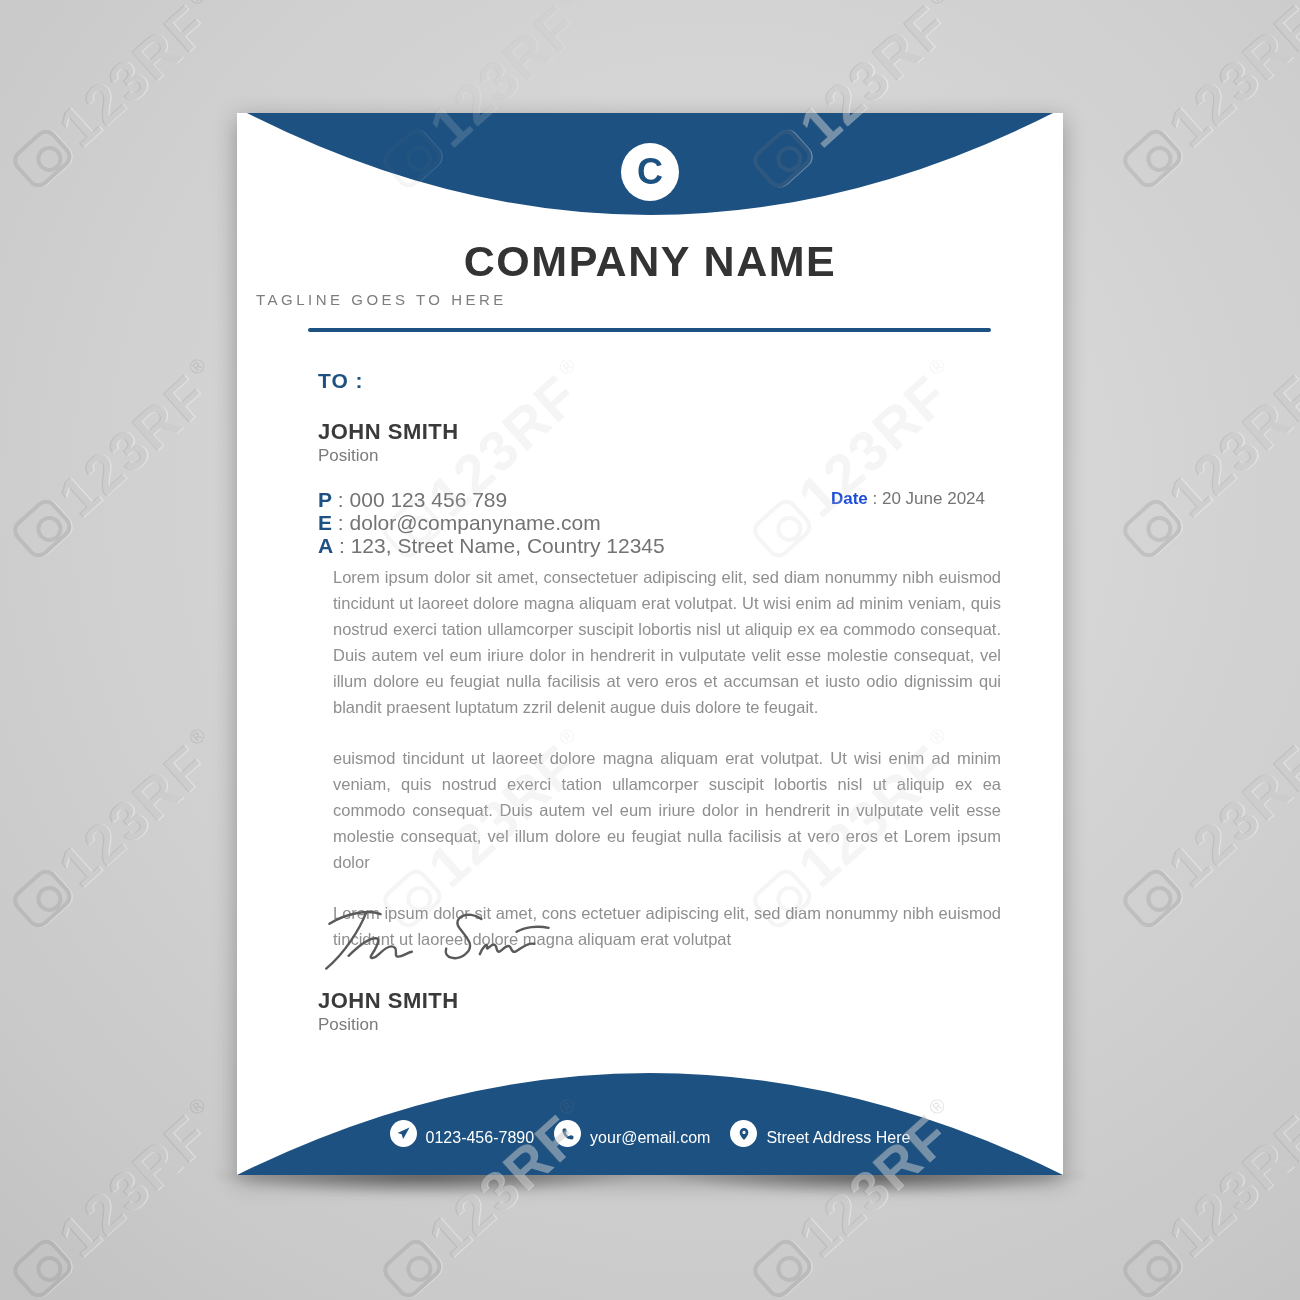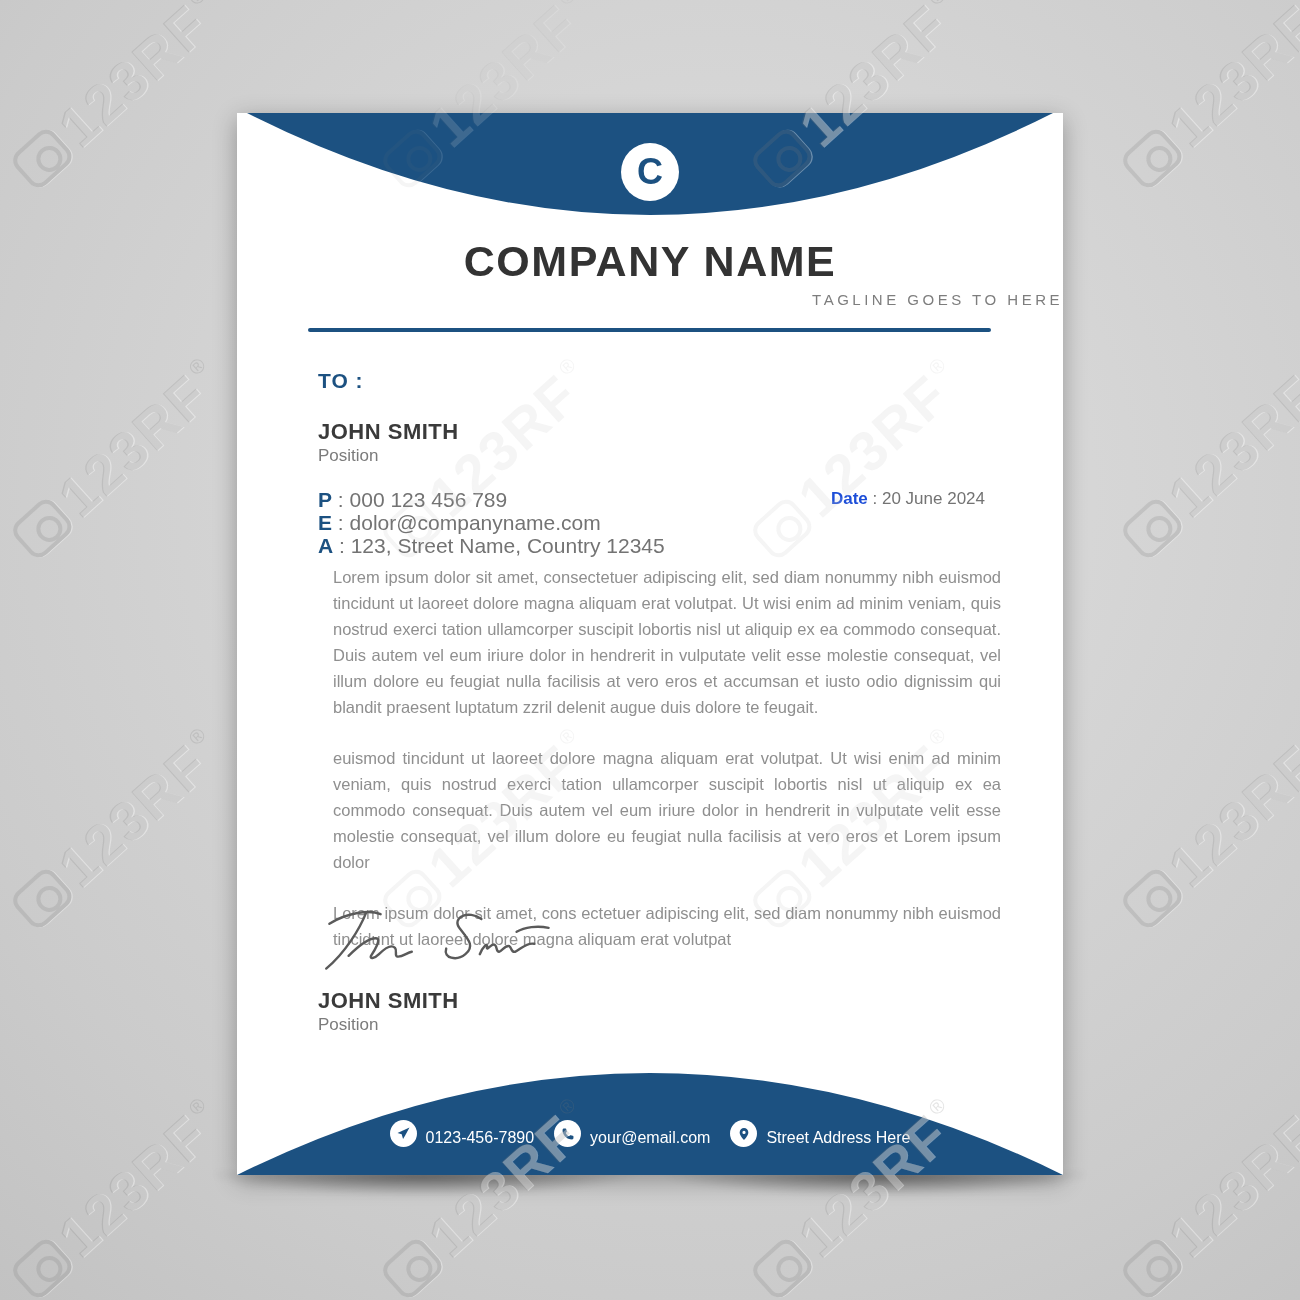--- a/index.html
+++ b/index.html
@@ -62,8 +62,8 @@
     font-size:43px; font-weight:800; letter-spacing:1.5px; color:#333333;
   }
   .tagline {
-    position:absolute; left:0; width:100%; top:178px; text-align:right;
-    font-size:15px; font-weight:500; letter-spacing:3.5px; color:#7d7d7d;
+    position:absolute; left:0; width:100%; top:178px; text-align:left;
+    font-size:15px; font-weight:500; letter-spacing:3.5px; color:#7d7d7d;padding-left:19px;
   }
   .divider {
     position:absolute; left:71px; top:215px; width:683px; height:4px;

